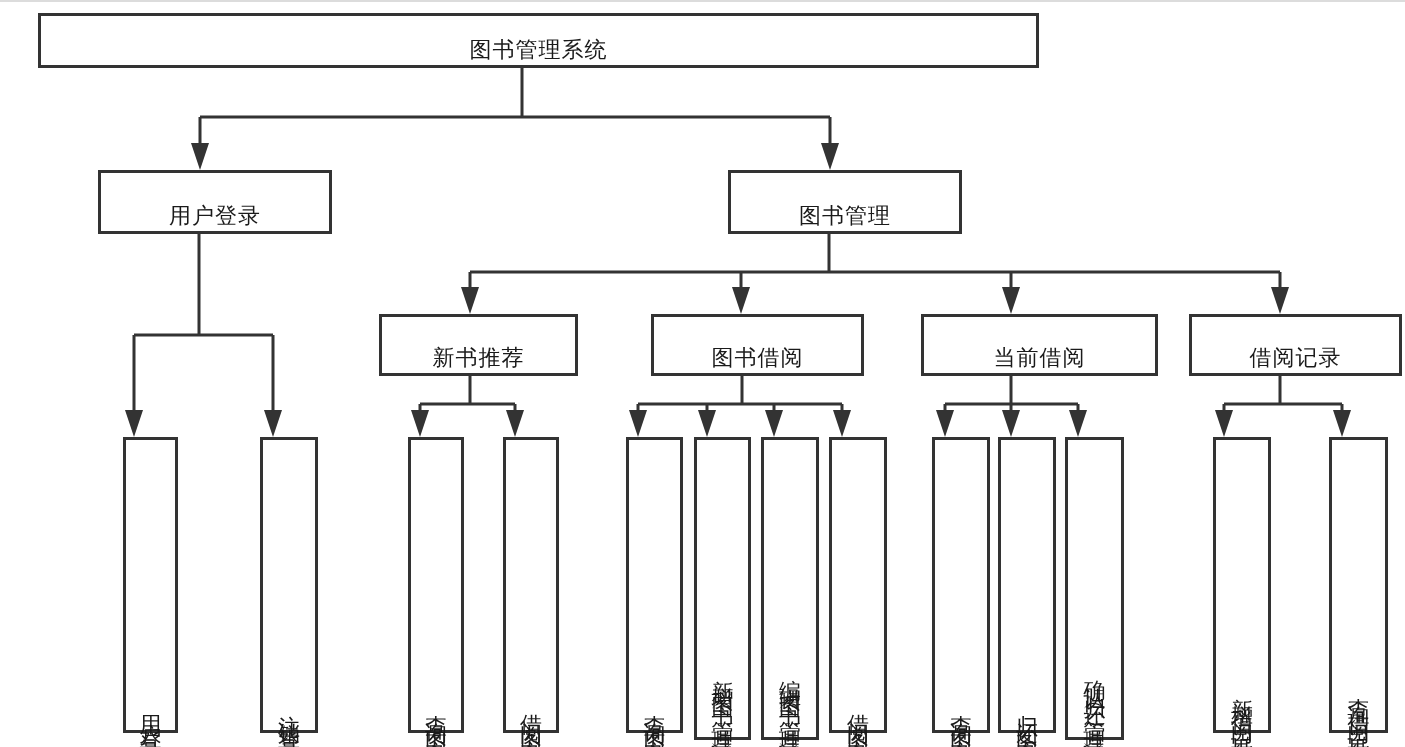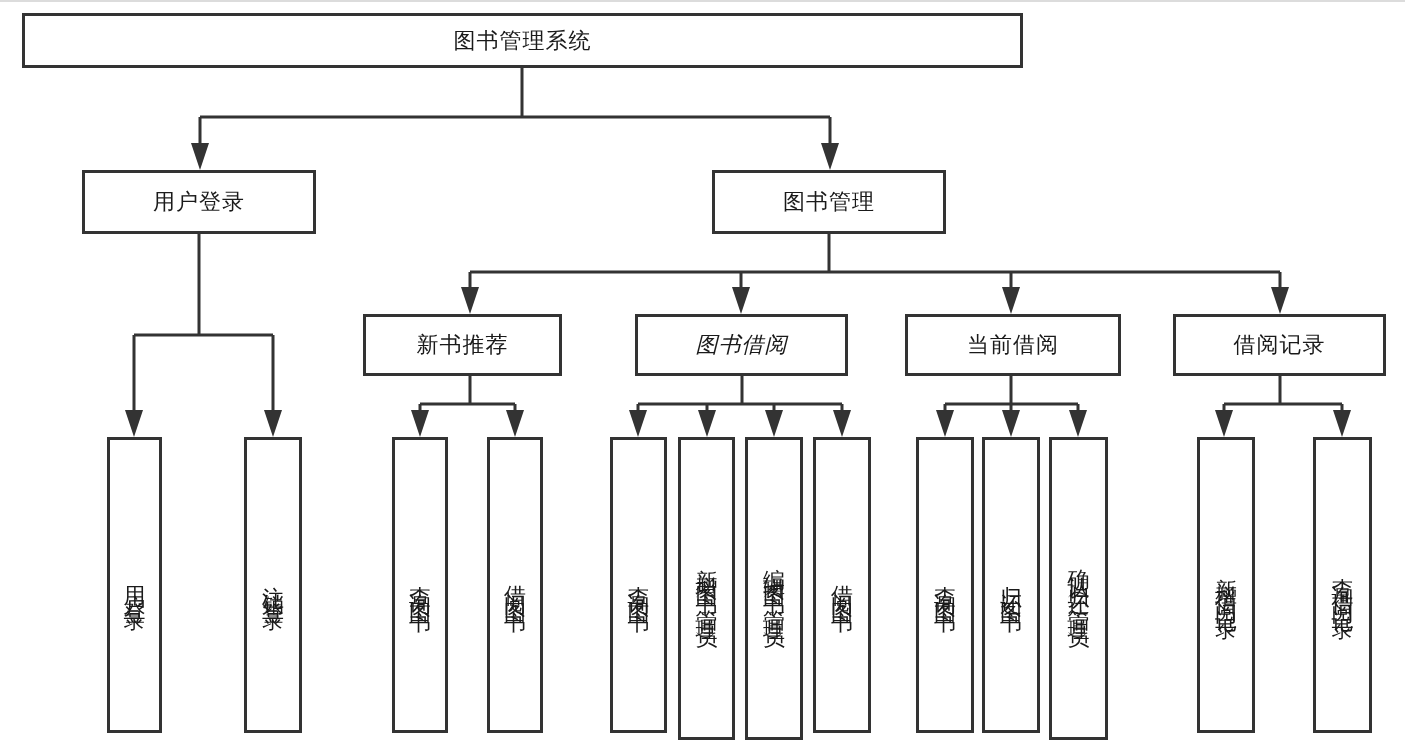--- a/index.html
+++ b/index.html
@@ -13,7 +13,7 @@
   svg.connectors{position:absolute;top:0;left:0;}
   .node{
     position:absolute;background:#ffffff;border:3px solid #333333;
-    box-sizing:border-box;display:flex;align-items:center;justify-content:center;
+    box-sizing:border-box;display:flex;align-items:flex-end;justify-content:center;margin-left:16px;
   }
   .hbox{font-size:22px;letter-spacing:1px;}
   .root{left:22px;top:13px;width:1001px;height:55px;}

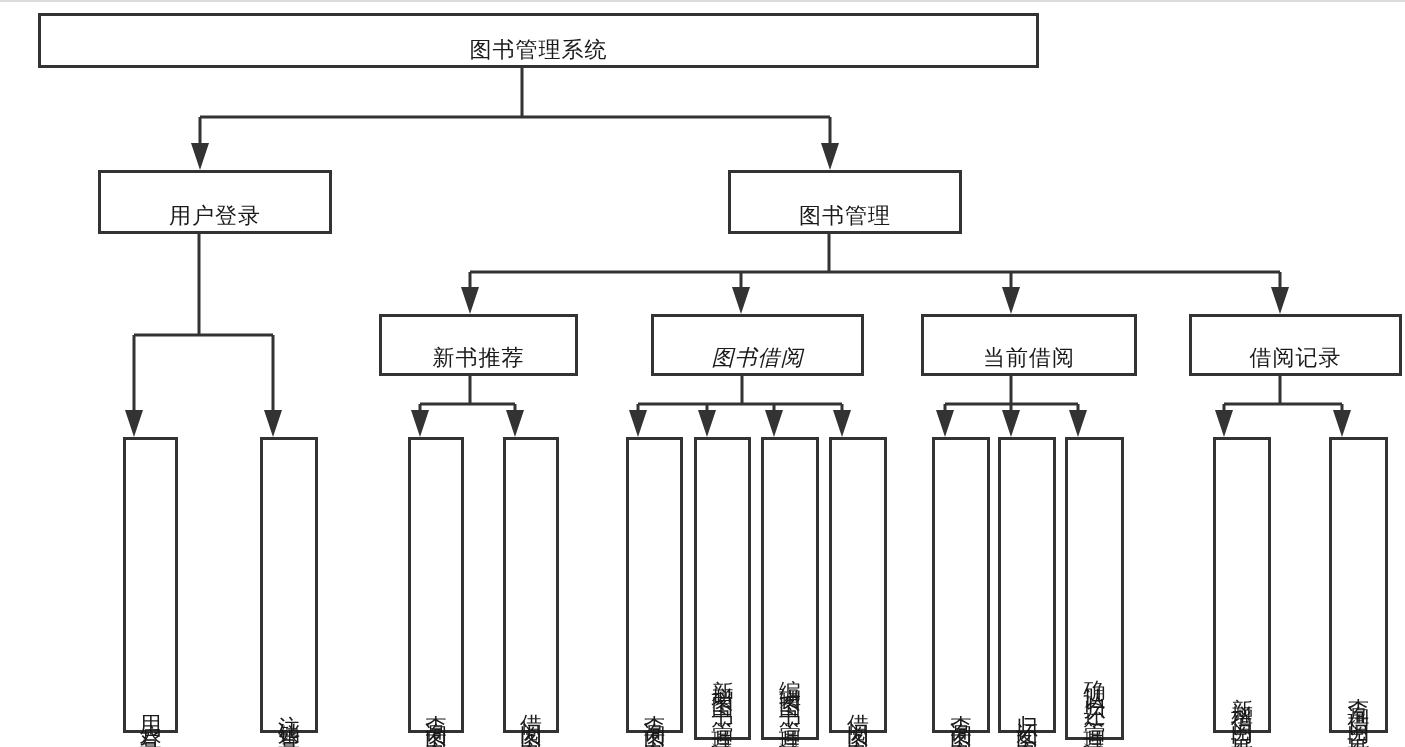--- a/index.html
+++ b/index.html
@@ -84,7 +84,7 @@
   <div class="node hbox" style="left:363px;top:314px;width:199px;height:62px;">
     <span>新书推荐</span>
   </div>
-  <div class="node hbox" style="left:635px;top:314px;width:213px;height:62px;font-style:italic;">
+  <div class="node hbox" style="left:635px;top:314px;width:213px;height:62px;">
     <span>图书借阅</span>
   </div>
   <div class="node hbox" style="left:905px;top:314px;width:216px;height:62px;">

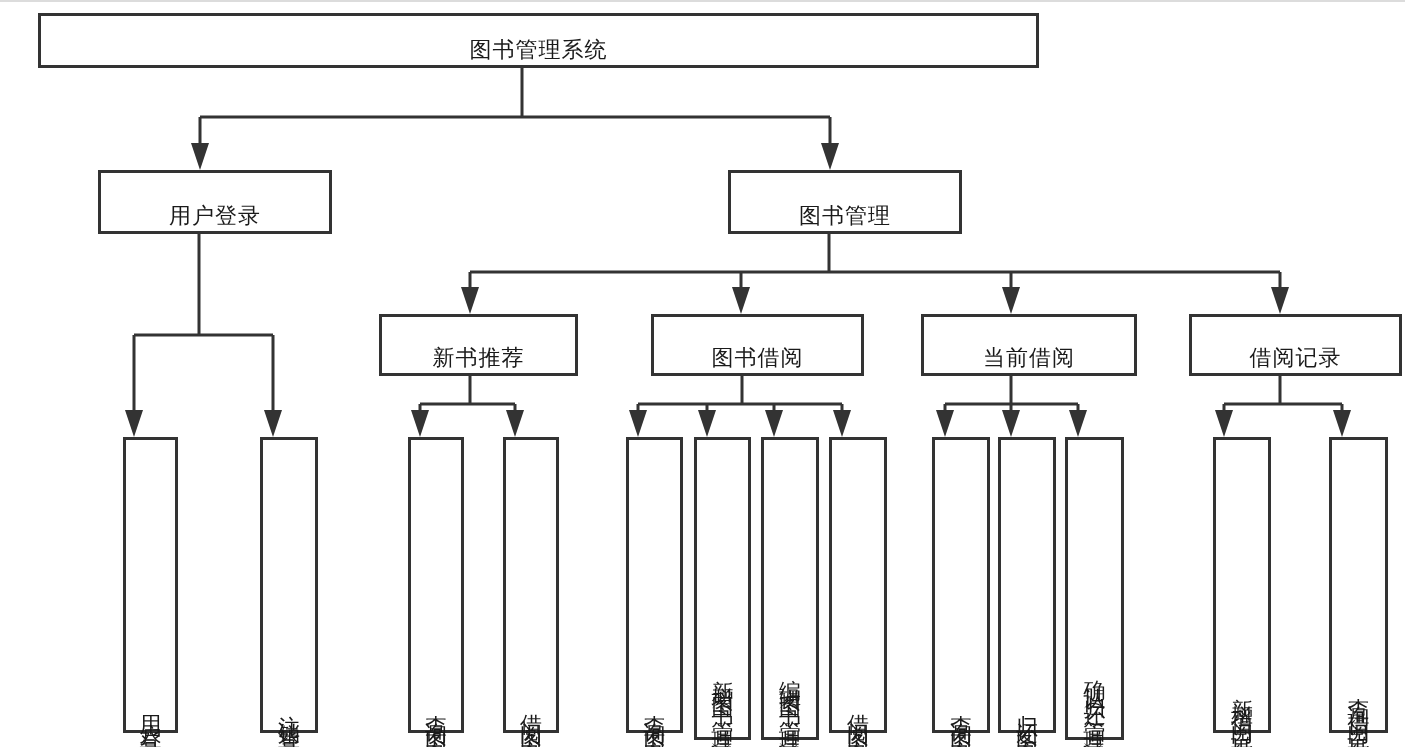--- a/index.html
+++ b/index.html
@@ -87,7 +87,7 @@
   <div class="node hbox" style="left:635px;top:314px;width:213px;height:62px;">
     <span>图书借阅</span>
   </div>
-  <div class="node hbox" style="left:905px;top:314px;width:216px;height:62px;">
+  <div class="node hbox" style="left:905px;top:314px;width:237px;height:62px;">
     <span>当前借阅</span>
   </div>
   <div class="node hbox" style="left:1173px;top:314px;width:213px;height:62px;">

